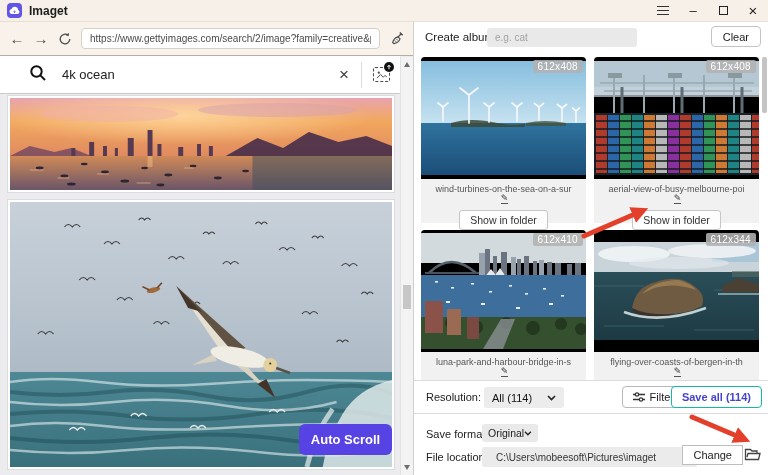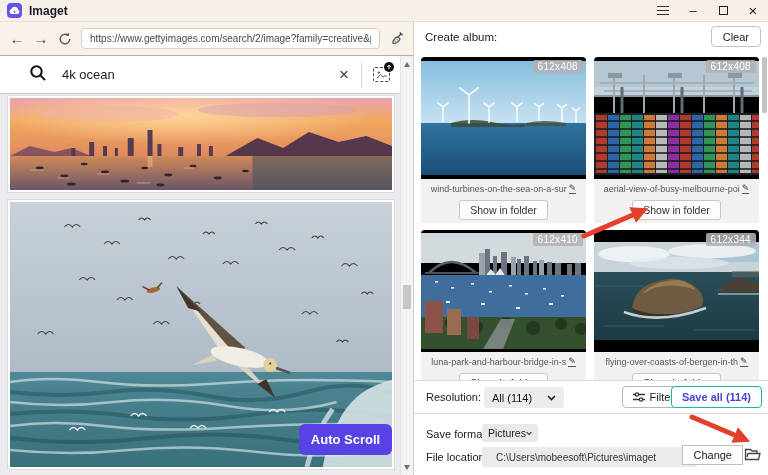--- a/index.html
+++ b/index.html
@@ -344,6 +344,7 @@
   <div class="right-panel">
 
     <span class="album-label">Create album:</span>
+    <input class="album-input" placeholder="e.g. cat" style="">
     <button class="clear-btn">Clear</button>
 
     <div class="cards">

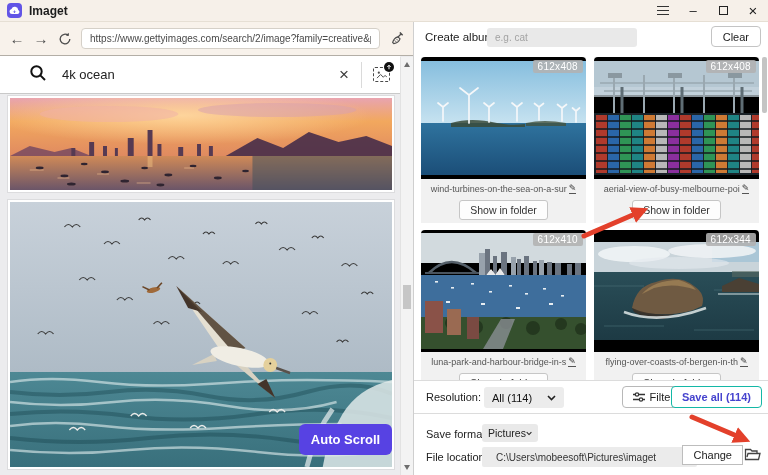--- a/index.html
+++ b/index.html
@@ -89,7 +89,7 @@
     font-size:10px; padding:1px 5px; border-radius:2px; letter-spacing:.3px; }
   .check { position:absolute; right:7px; bottom:7px; width:18px; height:18px; }
   .fname-row { display:flex; align-items:center; justify-content:center; margin-top:5px;
-    font-size:9px; color:#555; white-space:nowrap; overflow:hidden; }
+    font-size:9px; color:#555; white-space:nowrap; overflow:hidden;flex-direction:column; }
   .edit-pencil { font-size:9px; color:#333; margin-left:2px; border-bottom:1px solid #555; line-height:9px; }
   .act-row { text-align:center; margin-top:6px; }
   .folder-btn { padding:3px 10px; font-size:10.5px; color:#333; background:#fdfdfd;

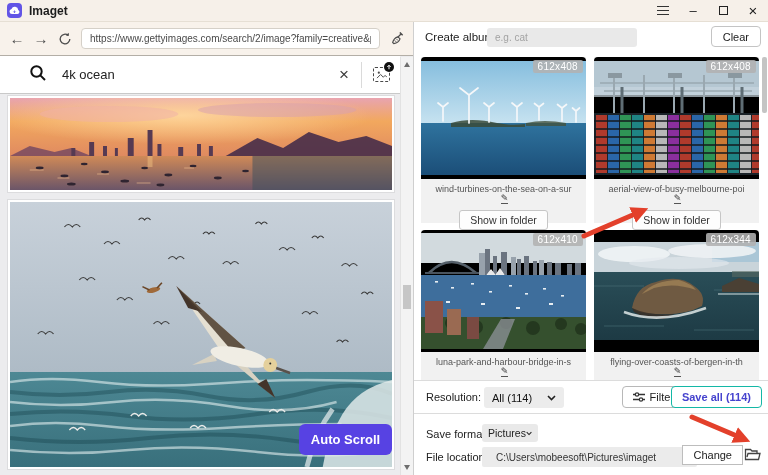--- a/index.html
+++ b/index.html
@@ -587,7 +587,7 @@
     <div class="bottom-area">
       <span class="fmt-label">Save format:</span>
       <span class="fmt-select">
-        <span>Pictures</span>
+        <span>Original</span>
         <svg width="8" height="5" viewBox="0 0 9 6">
             <path d="M1,1 L4.5,4.5 L8,1" stroke="#222" stroke-width="1.6" fill="none"></path>
           </svg>

